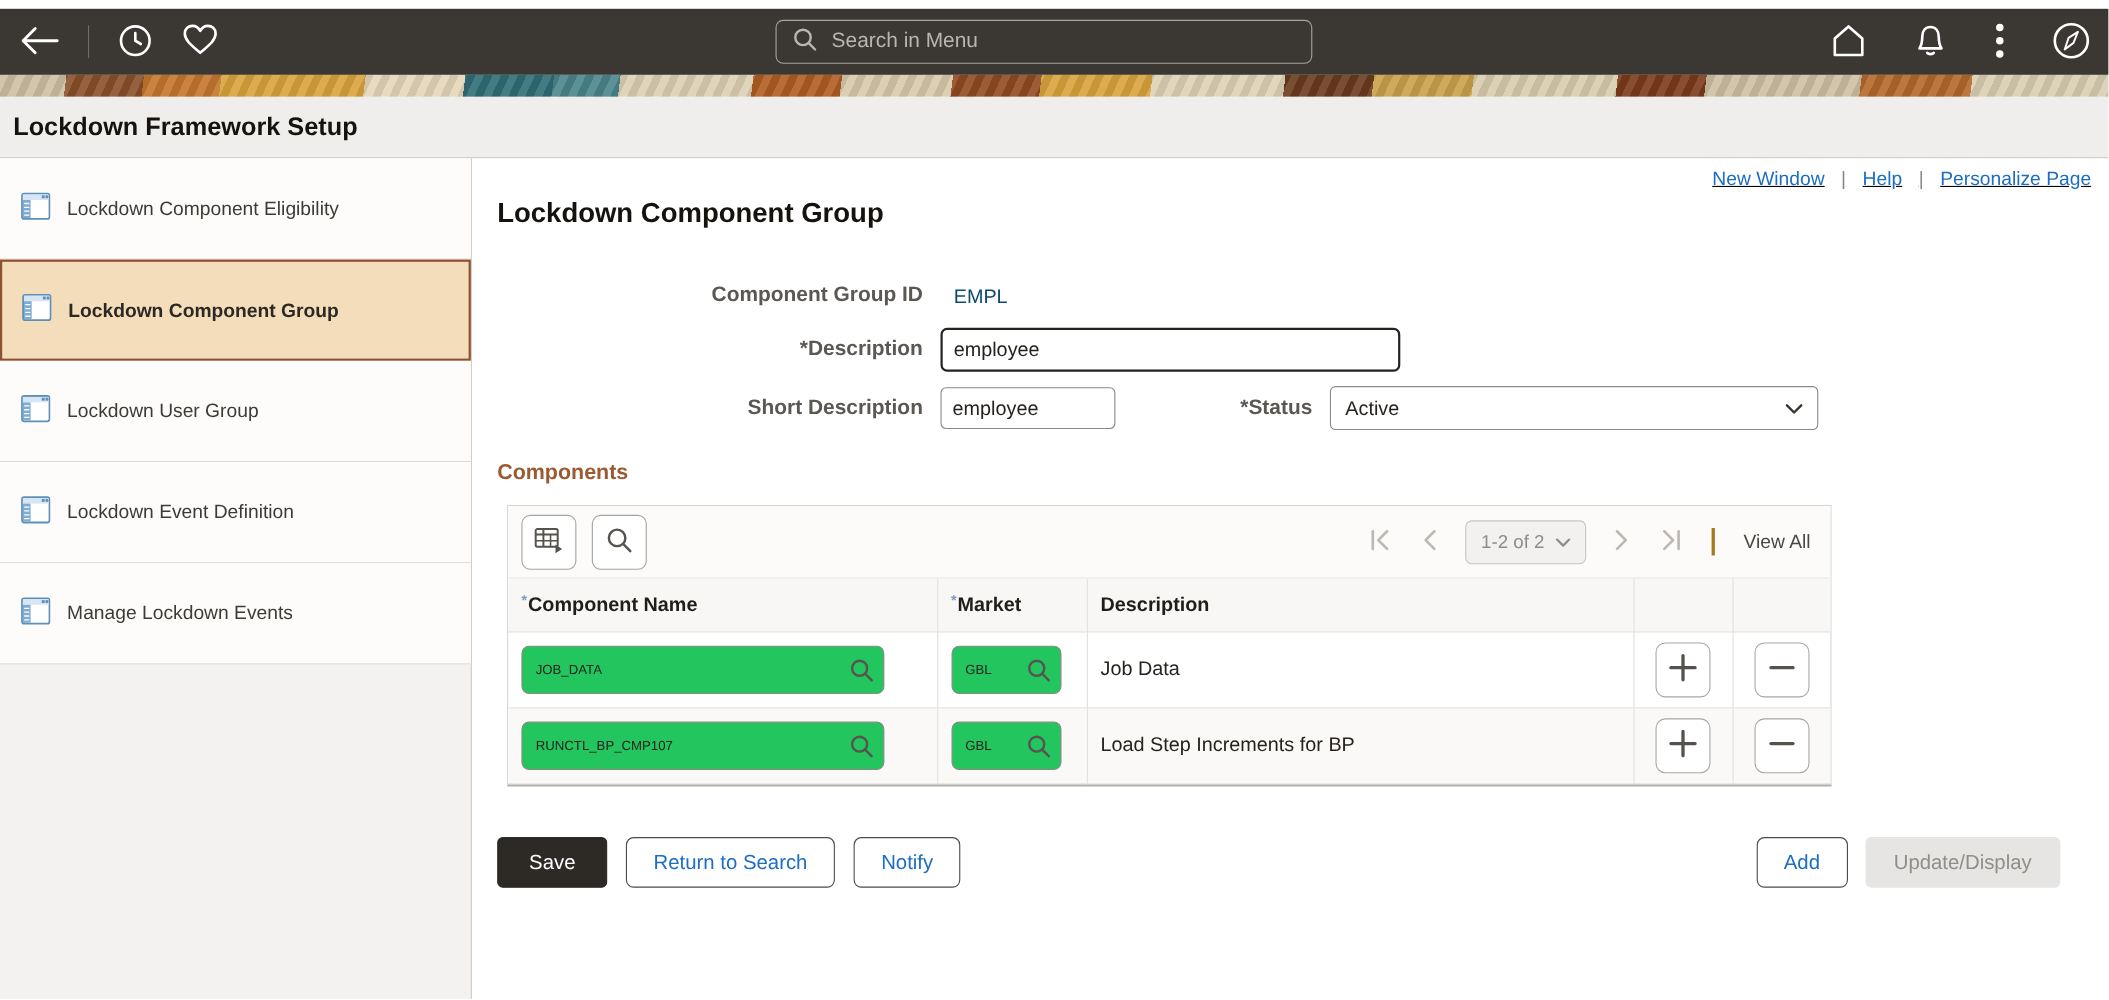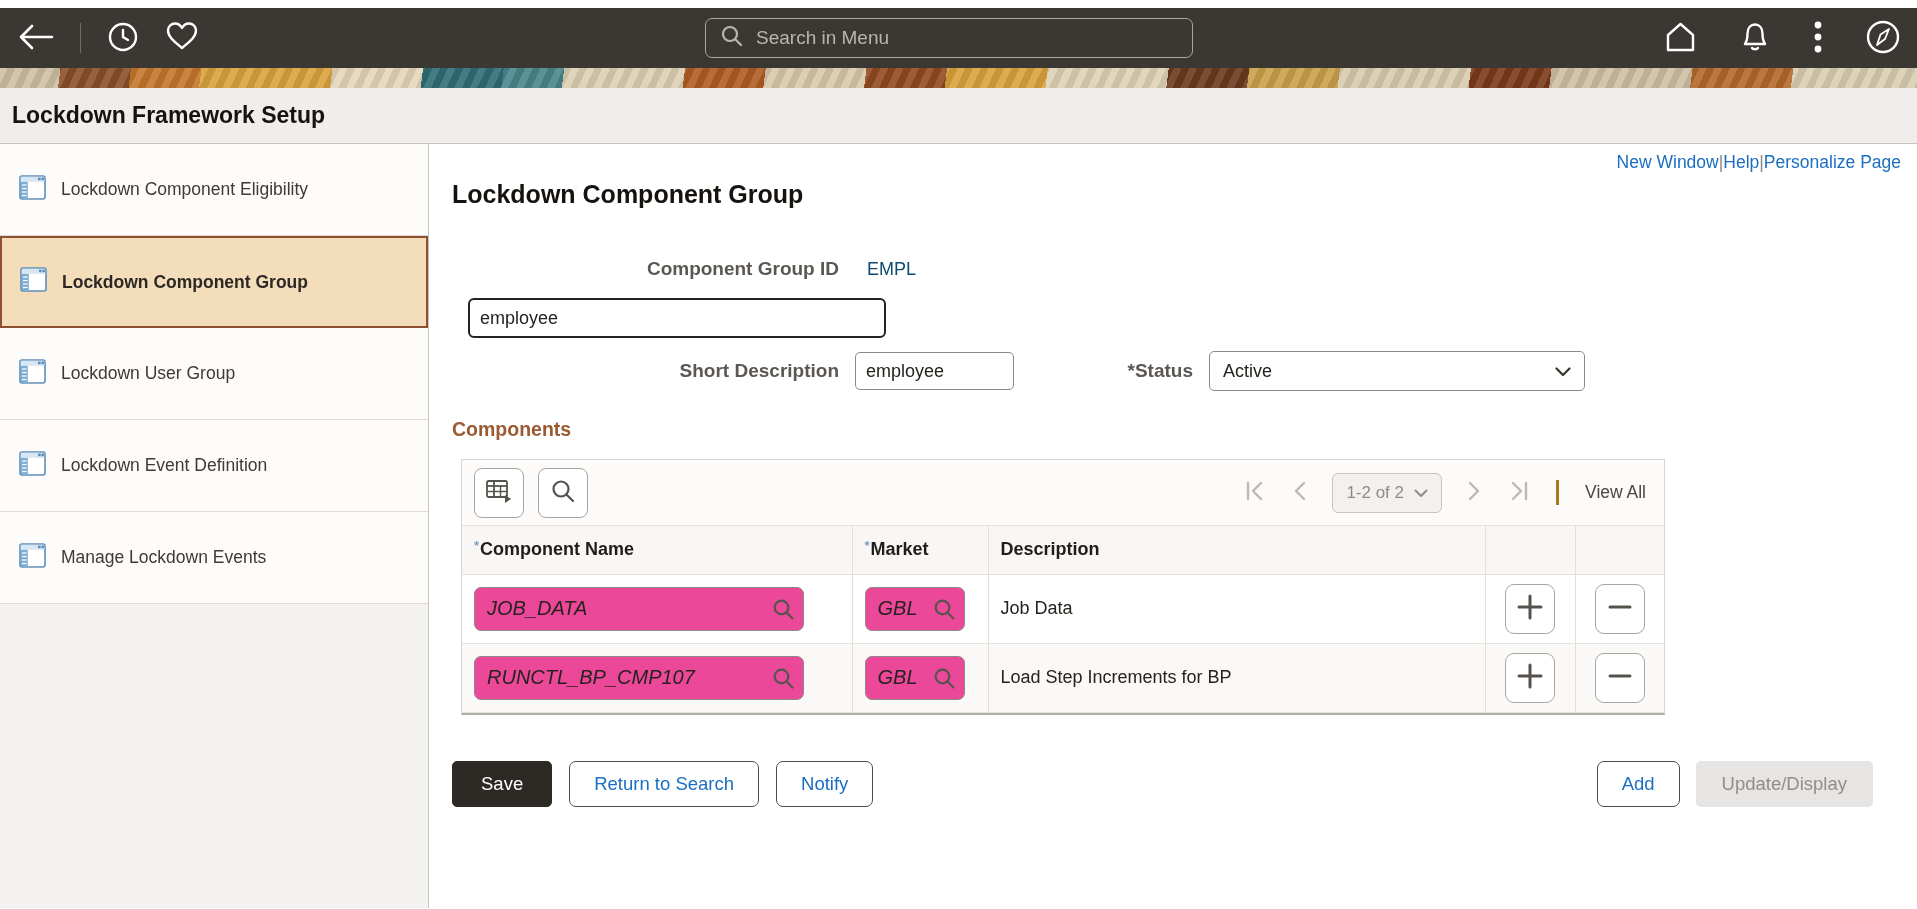--- a/index.html
+++ b/index.html
@@ -43,7 +43,7 @@
 
   
   .main { flex:1; position:relative; background:#fff; }
-  .page-links { position:absolute; top:8px; right:16px; display:flex; align-items:flex-start; font-size:17.5px; }
+  .page-links { position:absolute; top:8px; right:16px; display:flex; align-items:flex-start; gap:15px; font-size:17.5px;text-decoration:underline; }
   .page-links a { color:#1b6ec2; text-decoration:none; cursor:pointer; }
   .page-links .sep { color:#8a8781; }
   .main-heading { position:absolute; left:23px; top:36px; font-size:25px; font-weight:bold; color:#16130f; }

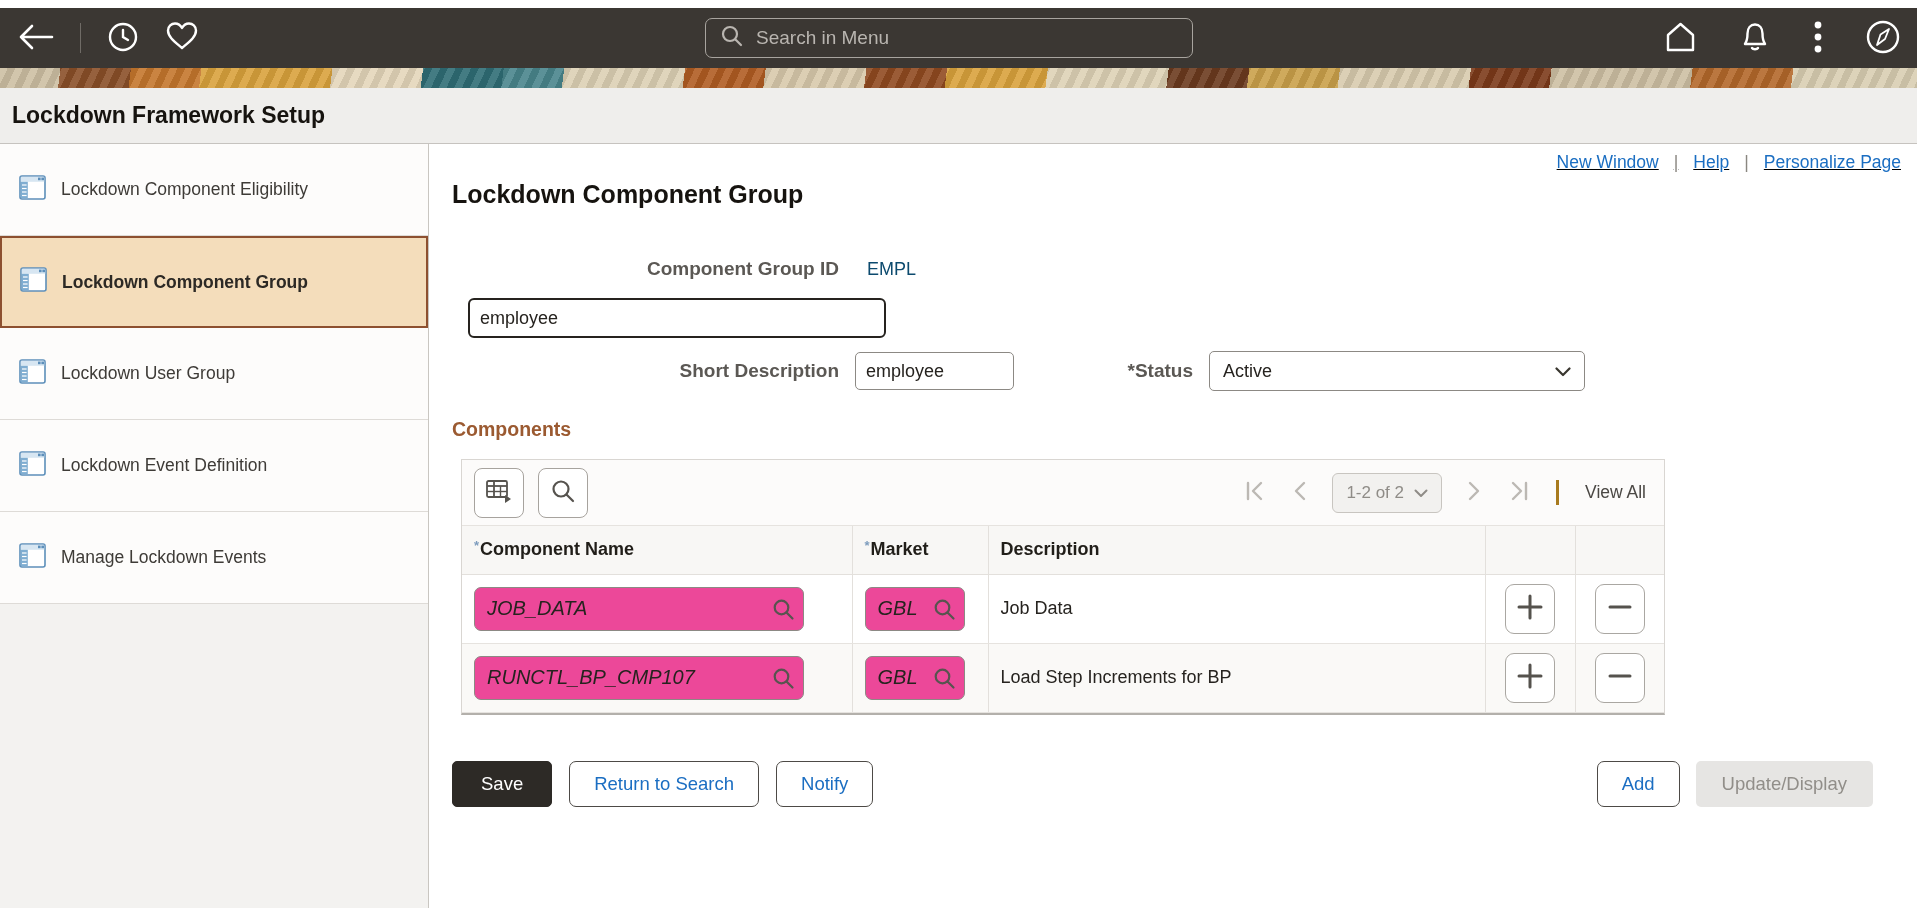--- a/index.html
+++ b/index.html
@@ -292,6 +292,7 @@
         </div>
 
         <div class="form-row" style="height:46px; margin-top:6px;">
+          <div class="form-label">*Description</div>
           <div class="form-gap"></div>
           <input class="txt-input focused" style="width: 418px;" value="employee">
         </div>

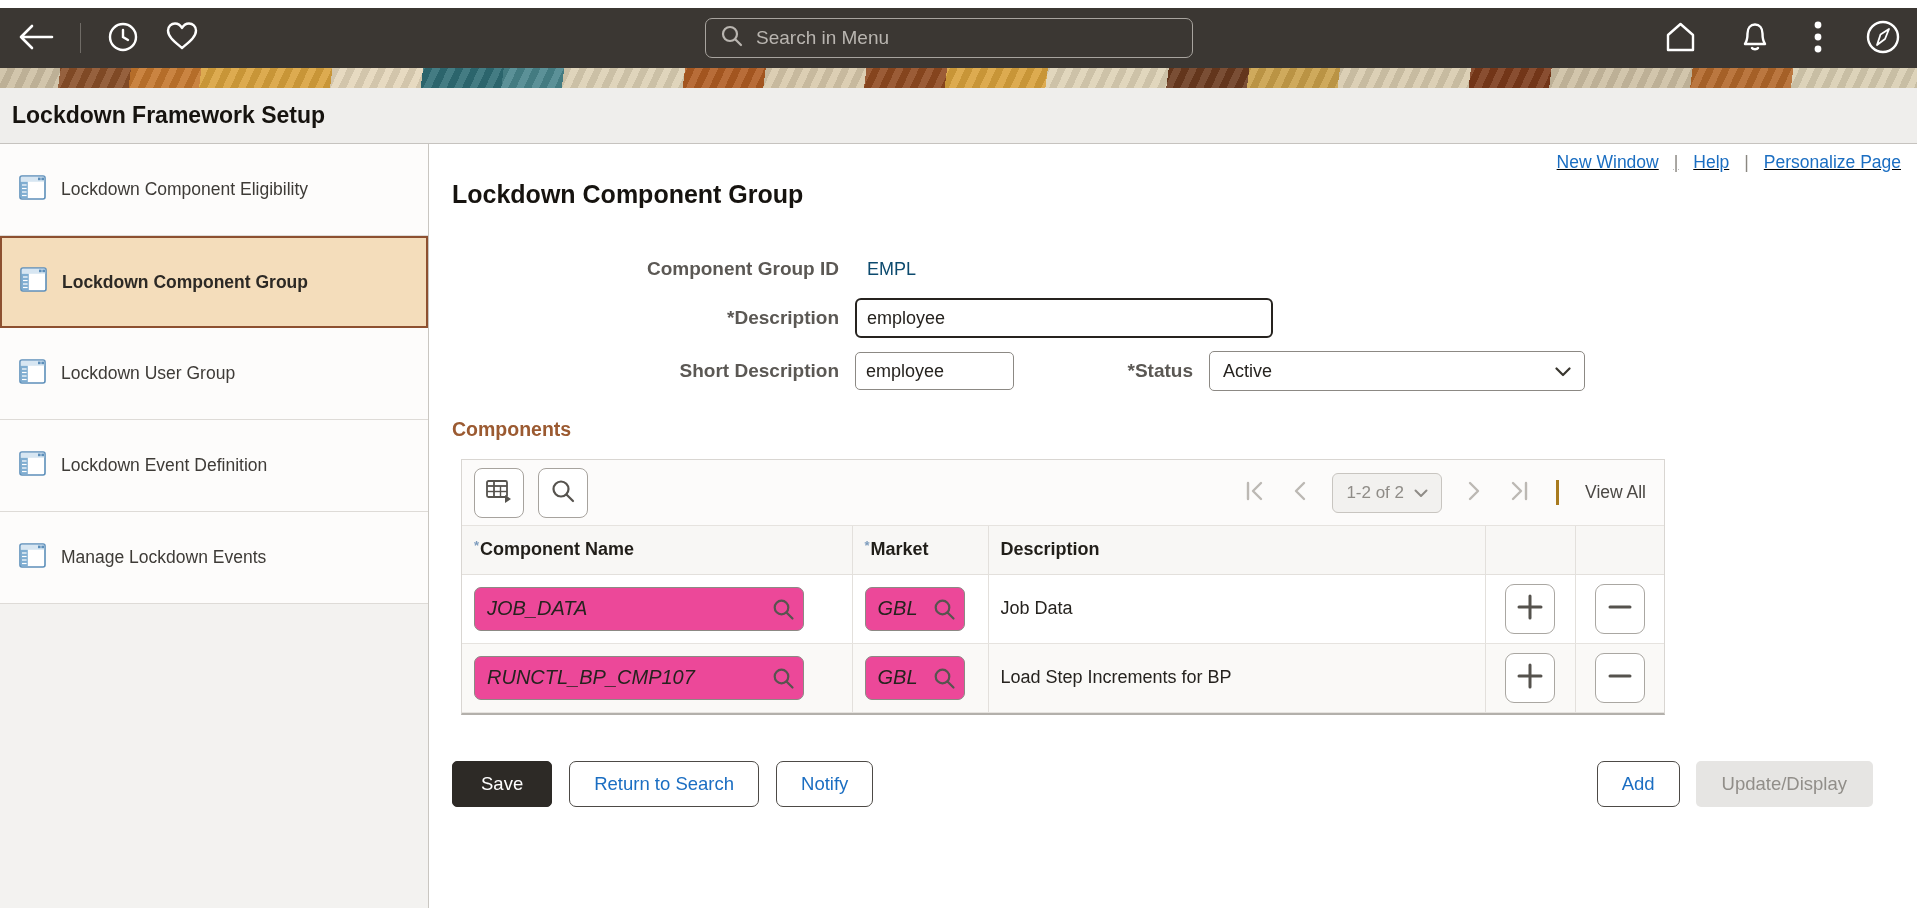--- a/index.html
+++ b/index.html
@@ -55,7 +55,7 @@
   .plain-value { font-size:18px; color:#0c4a6e; }
   .txt-input { border:1.5px solid #8c8984; border-radius:5px; font-size:18px; color:#26231f; padding:0 10px; height:38px; font-family:"Liberation Sans", sans-serif; outline:none; background:#fff; }
   .txt-input.focused { border:2.5px solid #26231f; border-radius:6px; height:40px; }
-  .status-select { width:376px; height:40px; border:1.5px solid #8c8984; border-radius:5px; display:flex; align-items:center; justify-content:space-between; padding:0 13px; font-size:18px; color:#26231f; cursor:pointer; background:#fff; }
+  .status-select { width:444px; height:40px; border:1.5px solid #8c8984; border-radius:5px; display:flex; align-items:center; justify-content:space-between; padding:0 13px; font-size:18px; color:#26231f; cursor:pointer; background:#fff; }
 
   .components-heading { position:absolute; left:23px; top:274px; font-size:19.5px; font-weight:bold; color:#9b5a31; }
 

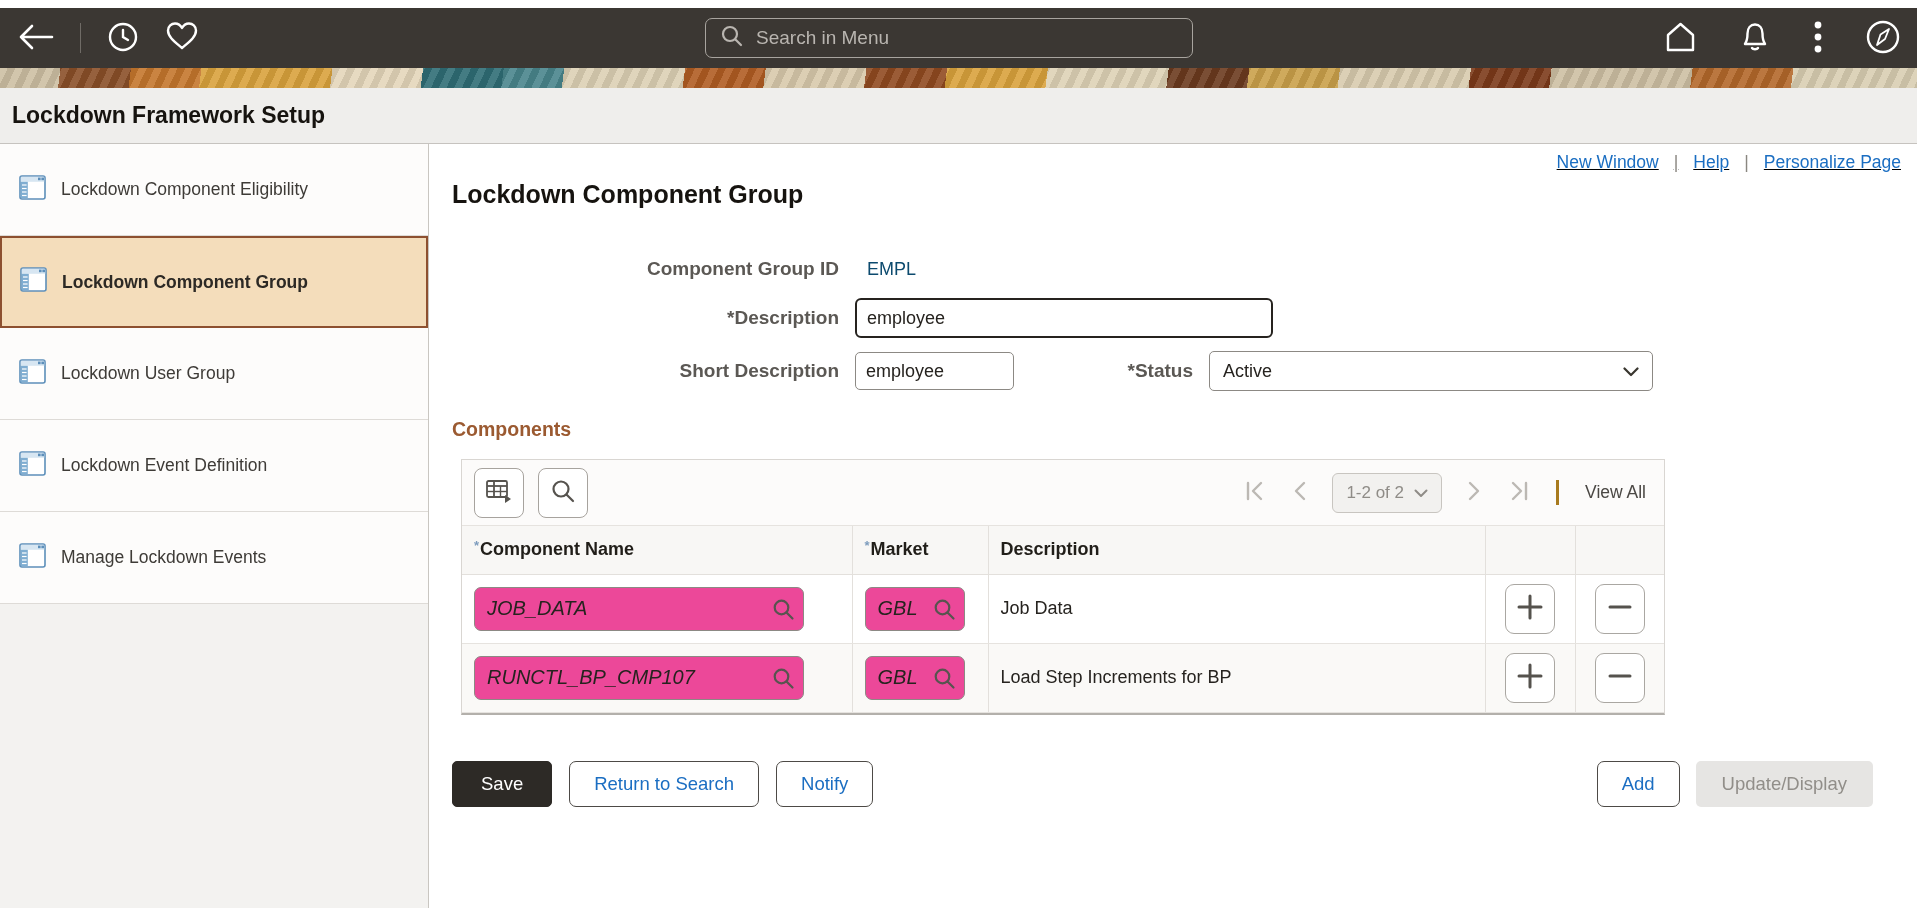--- a/index.html
+++ b/index.html
@@ -76,7 +76,7 @@
   table.grid th:last-child, table.grid td:last-child { border-right:none; }
   tr.row-alt td { background:#faf9f7; }
   .lookup-wrap { position:relative; display:inline-block; }
-  .lookup-wrap input { width:100%; height:44px; border:1.5px solid #8c8984; border-radius:7px; font-size:20px; color:#26231f; padding:0 38px 0 12px; font-family:"Liberation Sans", sans-serif; outline:none; background:#ec4899;font-style:italic; }
+  .lookup-wrap input { width:100%; height:44px; border:1.5px solid #8c8984; border-radius:7px; font-size:12px; color:#26231f; padding:0 38px 0 12px; font-family:"Liberation Sans", sans-serif; outline:none; background:#22c55e; }
   .lookup-wrap .lk { position:absolute; right:9px; top:11px; cursor:pointer; }
   .w-comp { width:330px; }
   .w-mkt { width:100px; }

